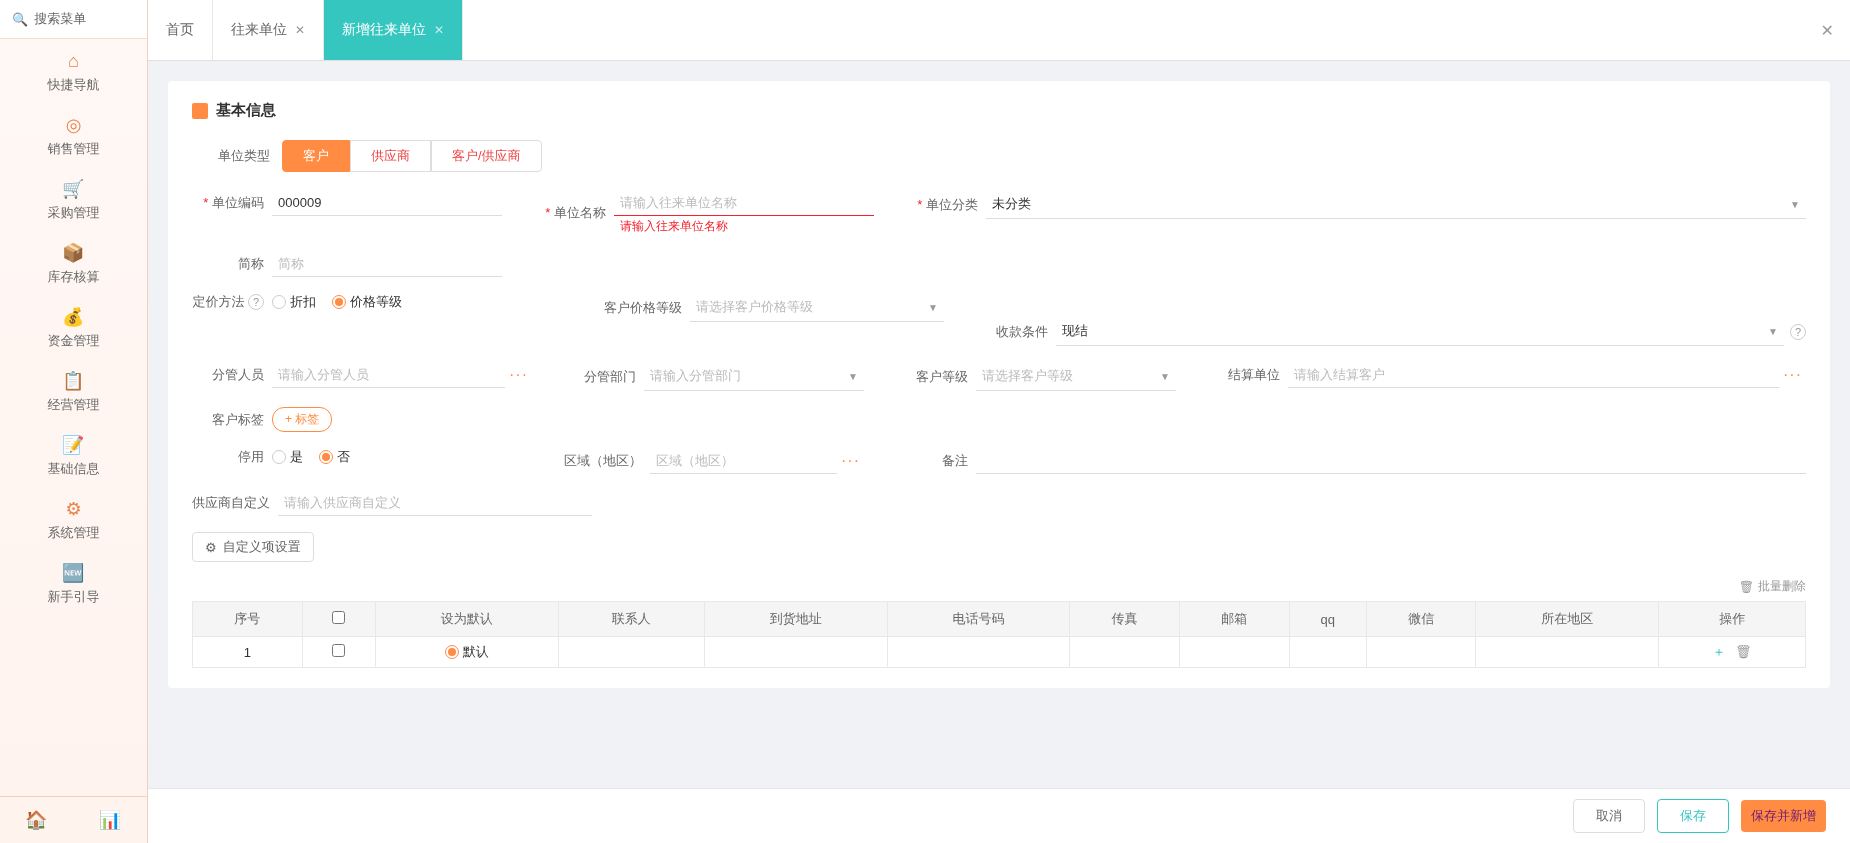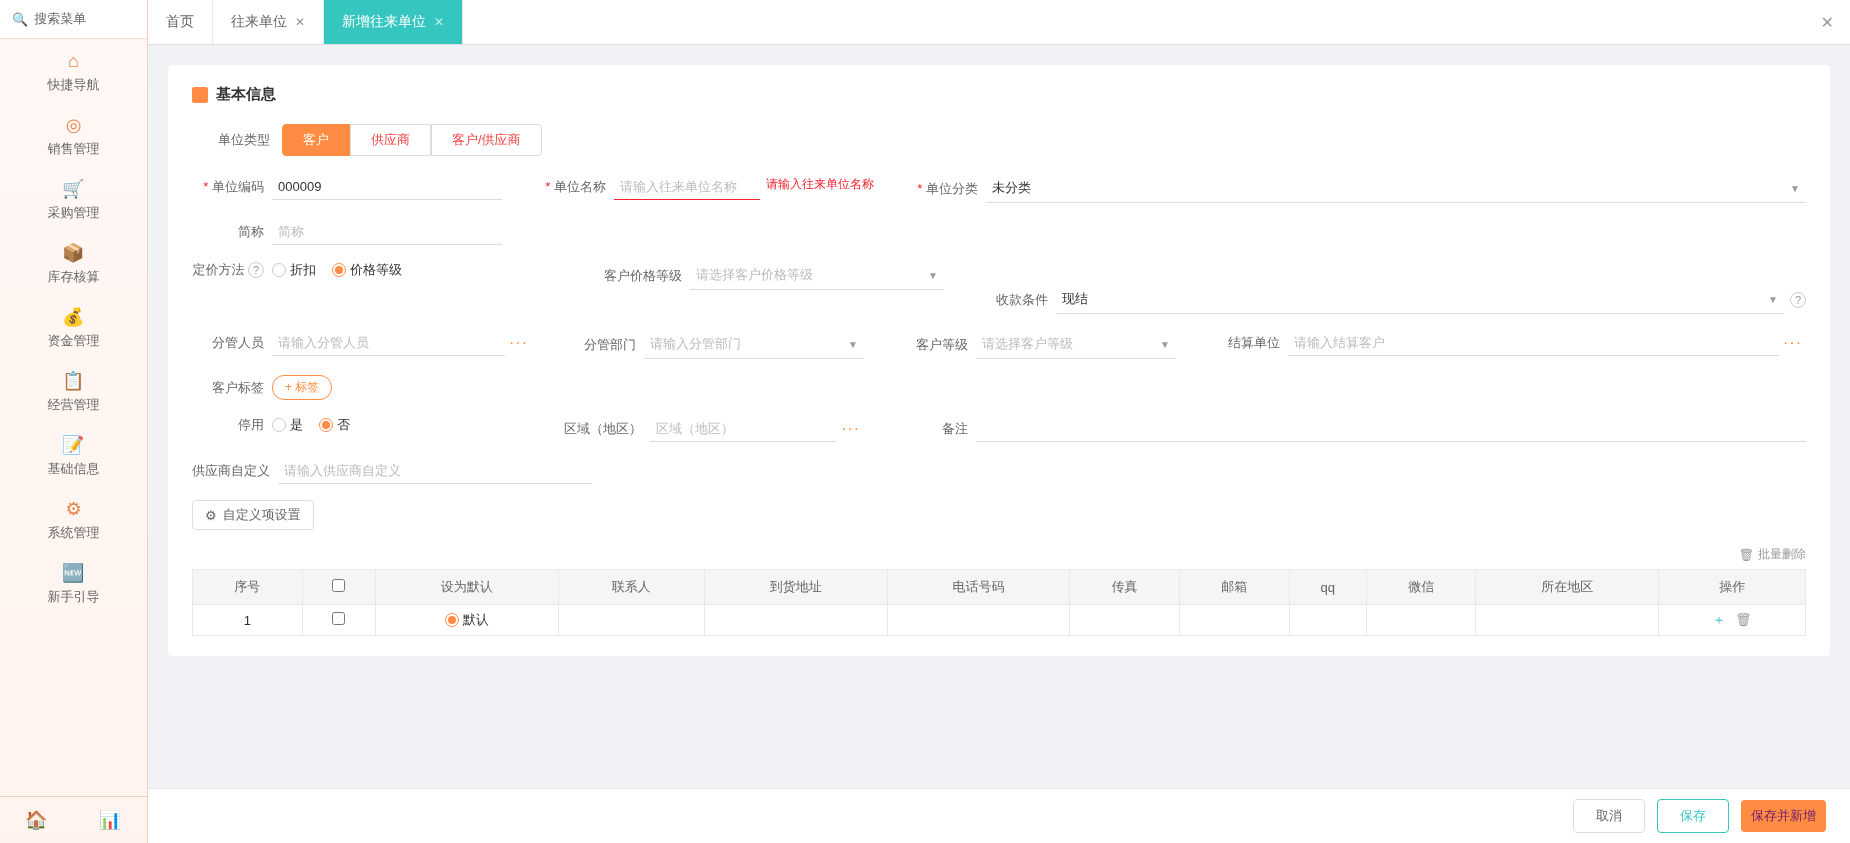--- a/index.html
+++ b/index.html
@@ -67,7 +67,7 @@
     }
     .tab {
       padding: 0 18px;
-      height: 44px;
+      height: 60px;
       display: flex;
       align-items: center;
       gap: 6px;

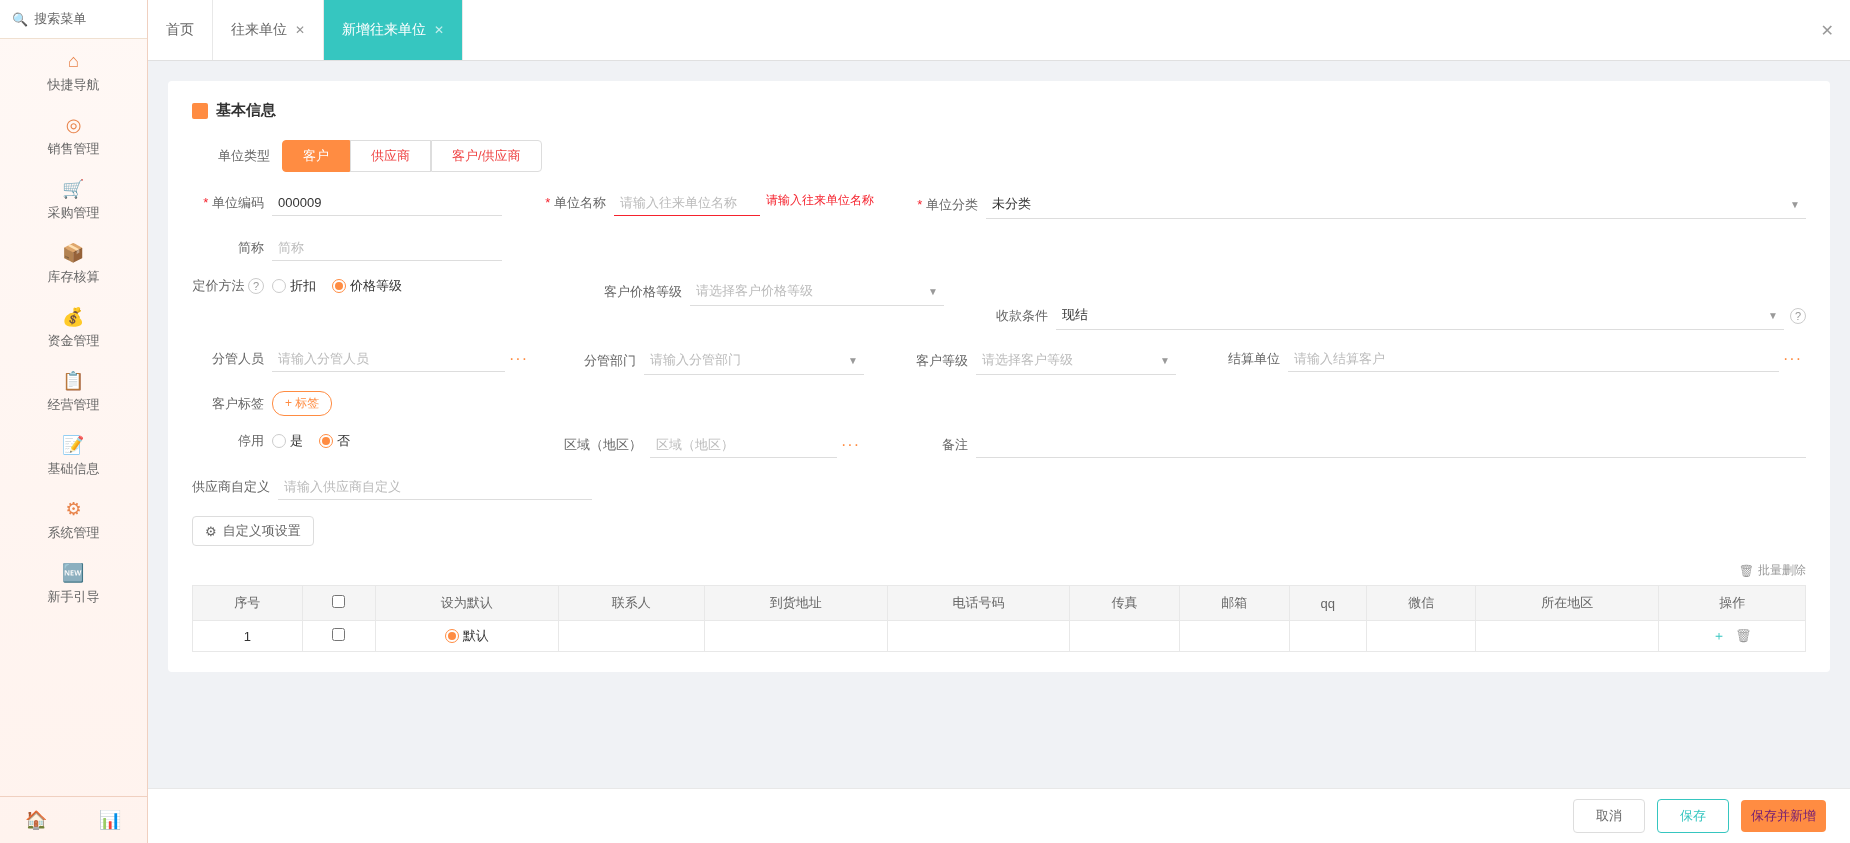--- a/index.html
+++ b/index.html
@@ -206,7 +206,7 @@
     .field-input-wrapper {
       flex: 1;
       display: flex;
-      flex-direction: row;
+      flex-direction: column;
     }
 
     

